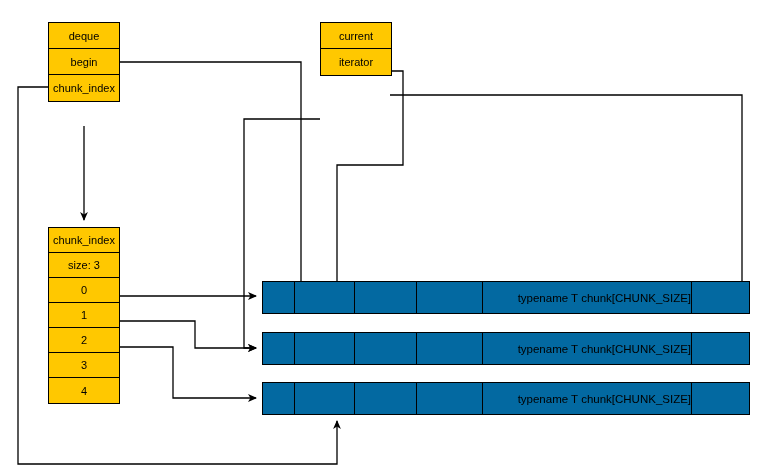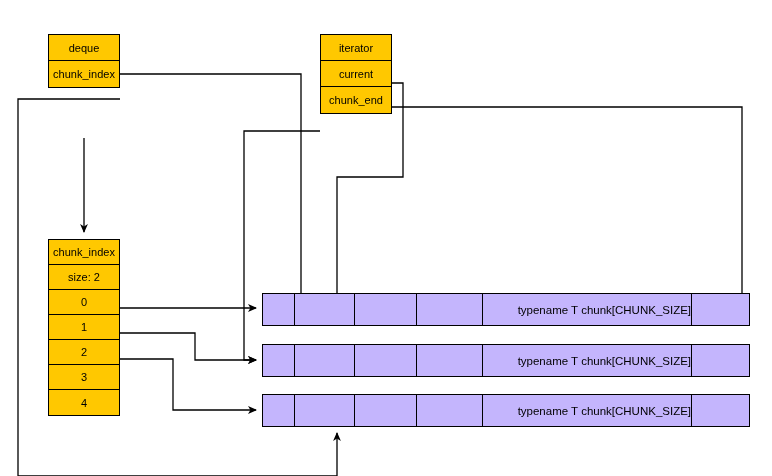--- a/index.html
+++ b/index.html
@@ -8,7 +8,7 @@
     font-family:"Liberation Sans","DejaVu Sans",sans-serif;
     font-size:11px;color:#000000;
   }
-  #canvas{position:absolute;left:0;top:16px;width:772px;height:351px;}
+  #canvas{position:absolute;left:0;top:4px;width:772px;height:351px;}
   svg.wires{position:absolute;left:0;top:0;width:772px;height:476px;pointer-events:none;}
 
   .node{position:absolute;border:1.5px solid #000;background:#FFC800;box-sizing:border-box;}

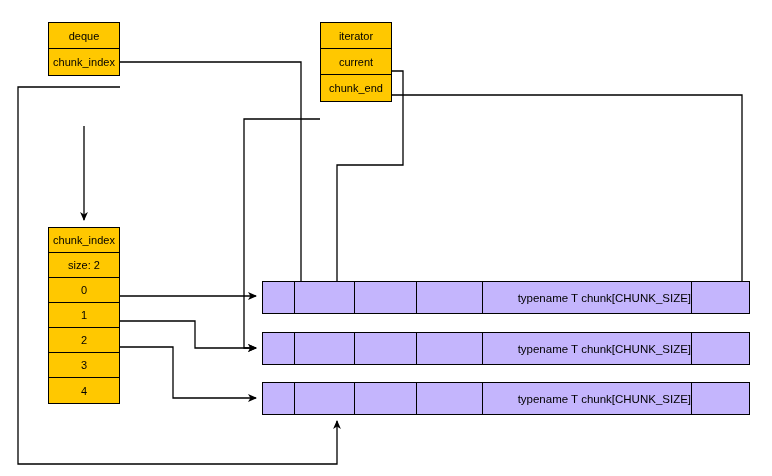--- a/index.html
+++ b/index.html
@@ -69,6 +69,7 @@
 
   <div class="node struct" style="left:48px;top:18px;">
     <div class="cellrow">deque</div>
+    <div class="cellrow">begin</div>
     <div class="cellrow">chunk_index</div>
   </div>
 

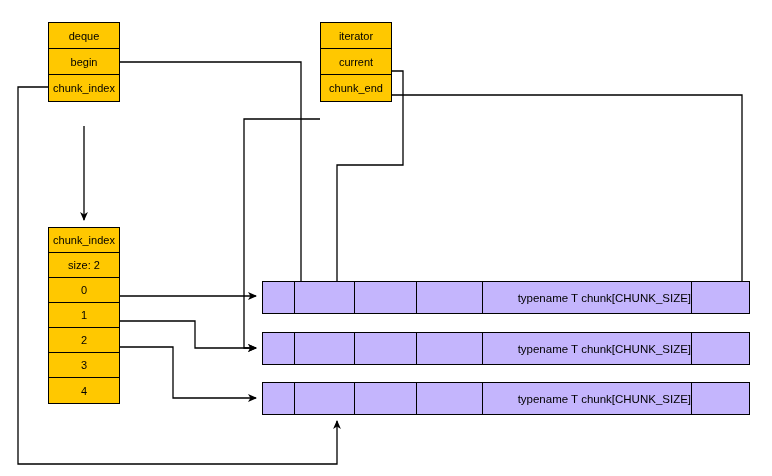--- a/index.html
+++ b/index.html
@@ -74,8 +74,8 @@
   </div>
 
   <div class="node struct" style="left:320px;top:18px;">
+    <div class="cellrow">current</div>
     <div class="cellrow">iterator</div>
-    <div class="cellrow">current</div>
     <div class="cellrow">chunk_end</div>
   </div>
 

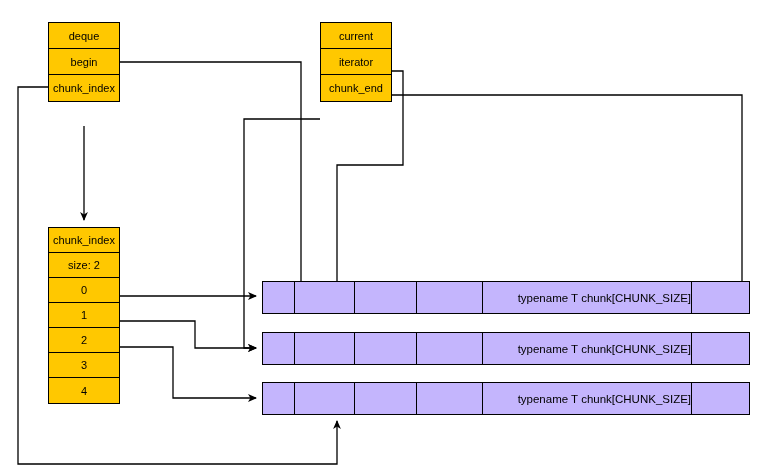--- a/index.html
+++ b/index.html
@@ -76,7 +76,6 @@
   <div class="node struct" style="left:320px;top:18px;">
     <div class="cellrow">current</div>
     <div class="cellrow">iterator</div>
-    <div class="cellrow">chunk_end</div>
   </div>
 
   <div class="node chunkidx" style="left:48px;top:223px;">

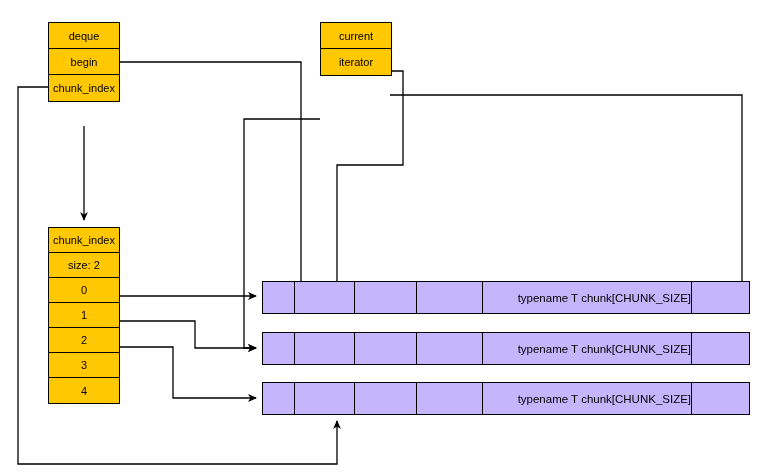--- a/index.html
+++ b/index.html
@@ -80,7 +80,7 @@
 
   <div class="node chunkidx" style="left:48px;top:223px;">
     <div class="cellrow">chunk_index</div>
-    <div class="cellrow">size: 2</div>
+    <div class="cellrow">size: 3</div>
     <div class="cellrow">0</div>
     <div class="cellrow">1</div>
     <div class="cellrow">2</div>

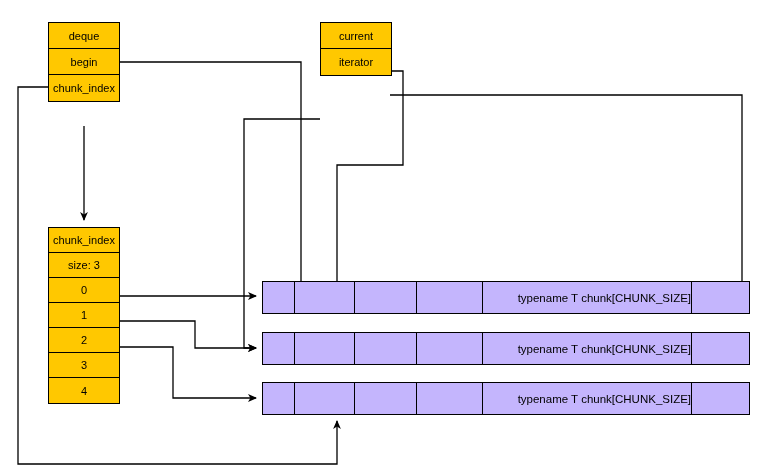--- a/index.html
+++ b/index.html
@@ -25,7 +25,7 @@
   .chunkidx{width:72px;}
   .chunkidx .cellrow{height:25px;}
 
-  .chunkbar{position:absolute;border:1.5px solid #000;background:#c4b5fd;
+  .chunkbar{position:absolute;border:1.5px solid #000;background:#0369a1;
             box-sizing:border-box;display:flex;height:33px;gap:35px;}
   .chunkbar .seg{border-right:1.5px solid #000;box-sizing:border-box;height:100%;}
   .chunkbar .seg:last-child{border-right:none;}

